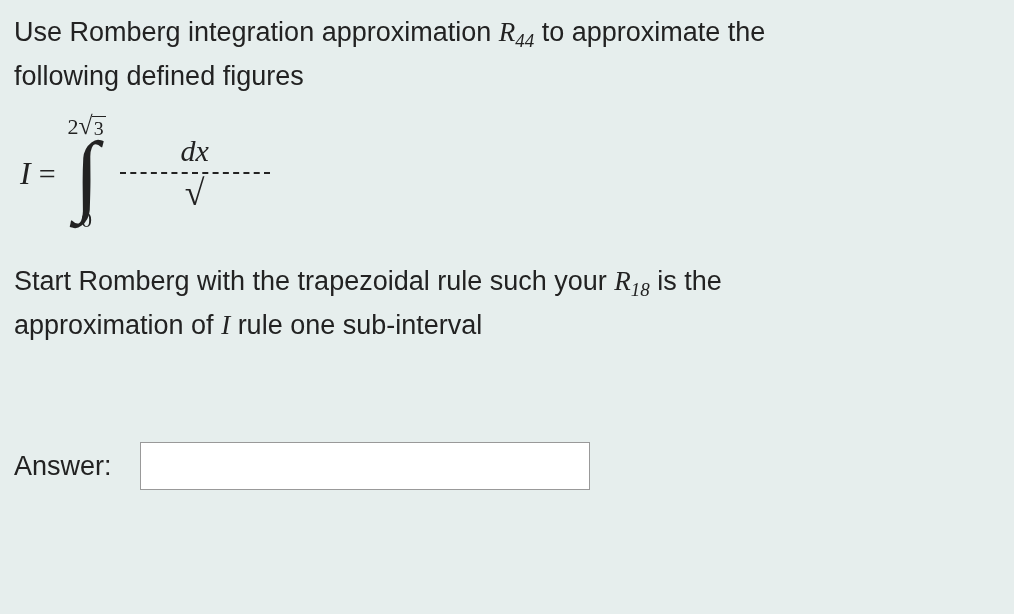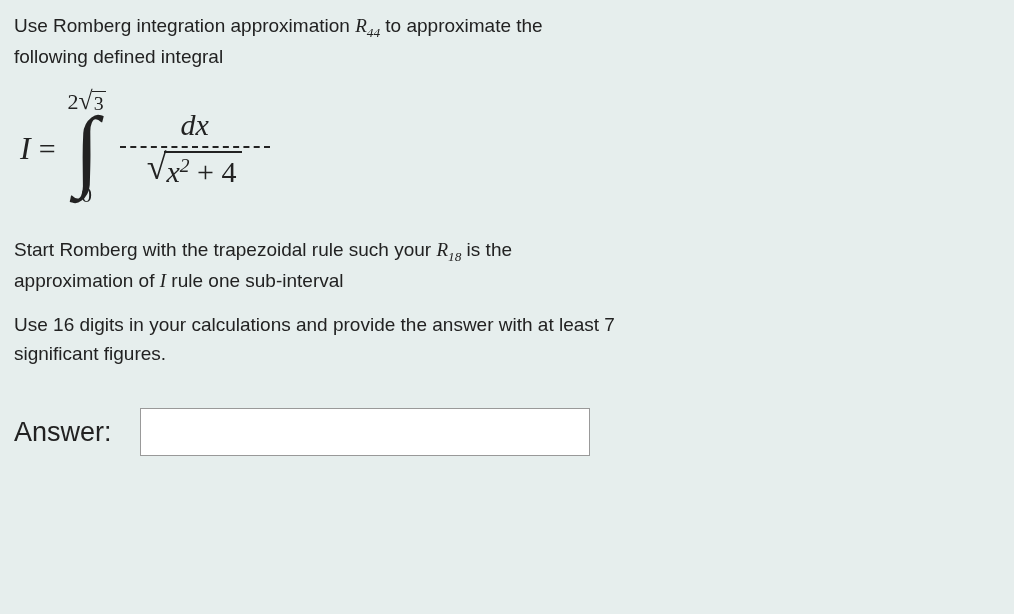--- a/index.html
+++ b/index.html
@@ -16,7 +16,7 @@
       color: #222;
     }
     .question-text {
-      font-size: 19px;
+      font-size: 27px;
       line-height: 1.5;
       margin-bottom: 18px;
     }

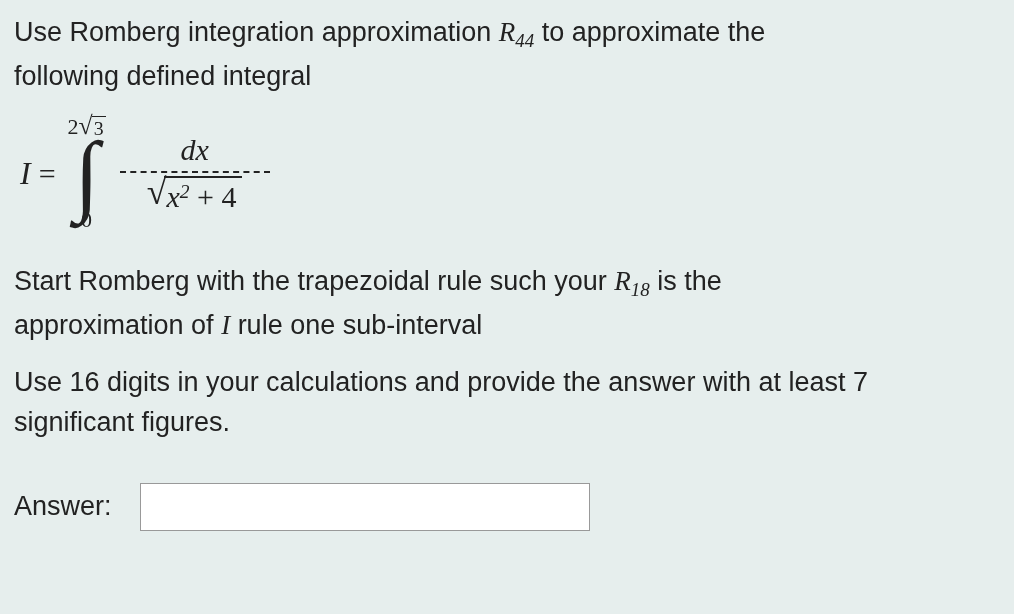--- a/index.html
+++ b/index.html
@@ -156,7 +156,7 @@
   <div class="para">
     <span>Use Romberg integration approximation </span><span class="math-italic"><span>R</span><span class="math-sub">44</span></span><span> to approximate the</span>
     <br>
-    <span>following defined integral</span>
+    <span>following defined figures</span>
   </div>
 </div>
 

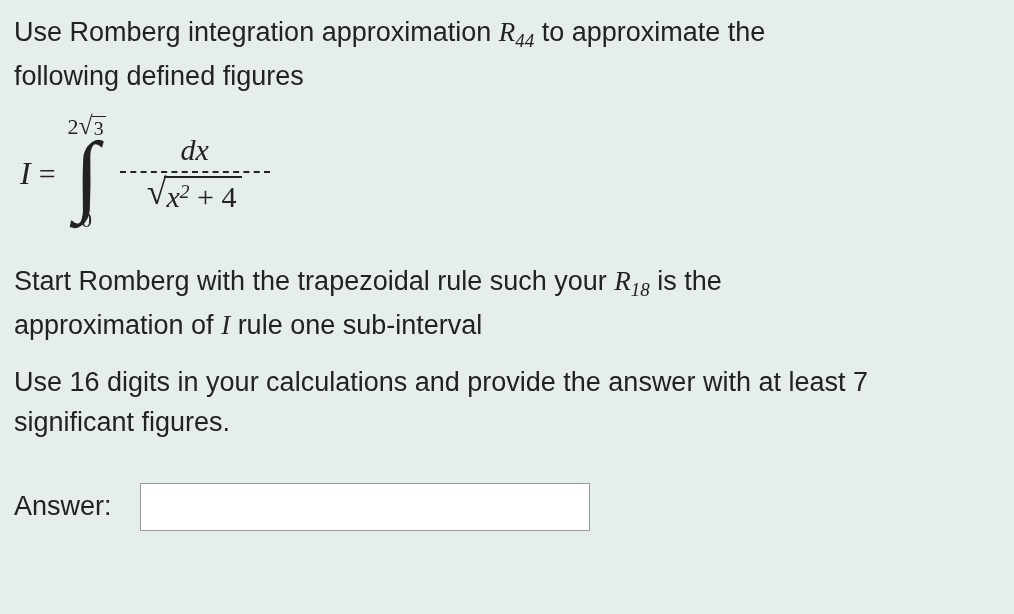--- a/index.html
+++ b/index.html
@@ -181,9 +181,6 @@
       <div class="denominator">
         <span class="sqrt-wrapper">
           <span class="sqrt-radical">√</span>
-          <span class="sqrt-content">
-            <span>x</span><span class="sup">2</span><span style="font-style:normal;"> + 4</span>
-          </span>
         </span>
       </div>
     </div>

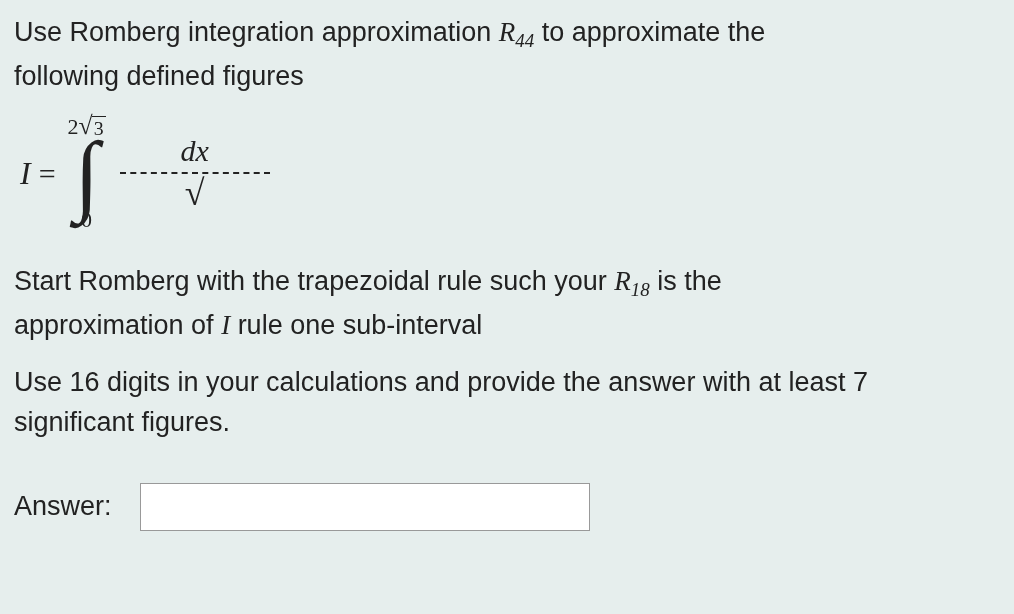--- a/index.html
+++ b/index.html
@@ -194,7 +194,7 @@
 </div>
 
 <div class="question-text para">
-  <span>Use 16 digits in your calculations and provide the answer with at least 7</span><br>
+  <br>
   <span>significant figures.</span>
 </div>
 

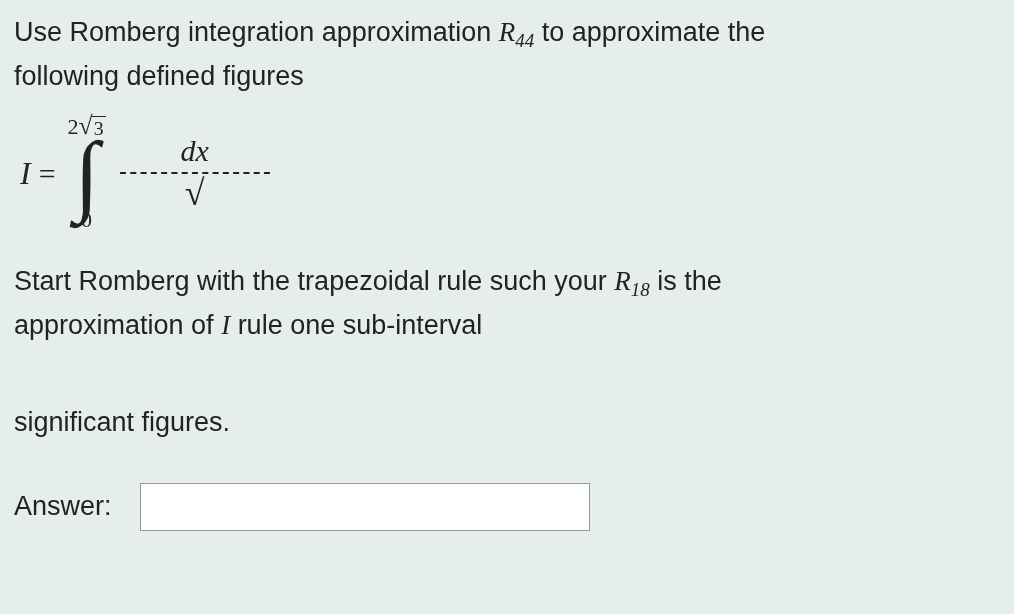--- a/index.html
+++ b/index.html
@@ -195,7 +195,6 @@
 
 <div class="question-text para">
   <br>
-  <span>significant figures.</span>
 </div>
 
 <div class="answer-row">

